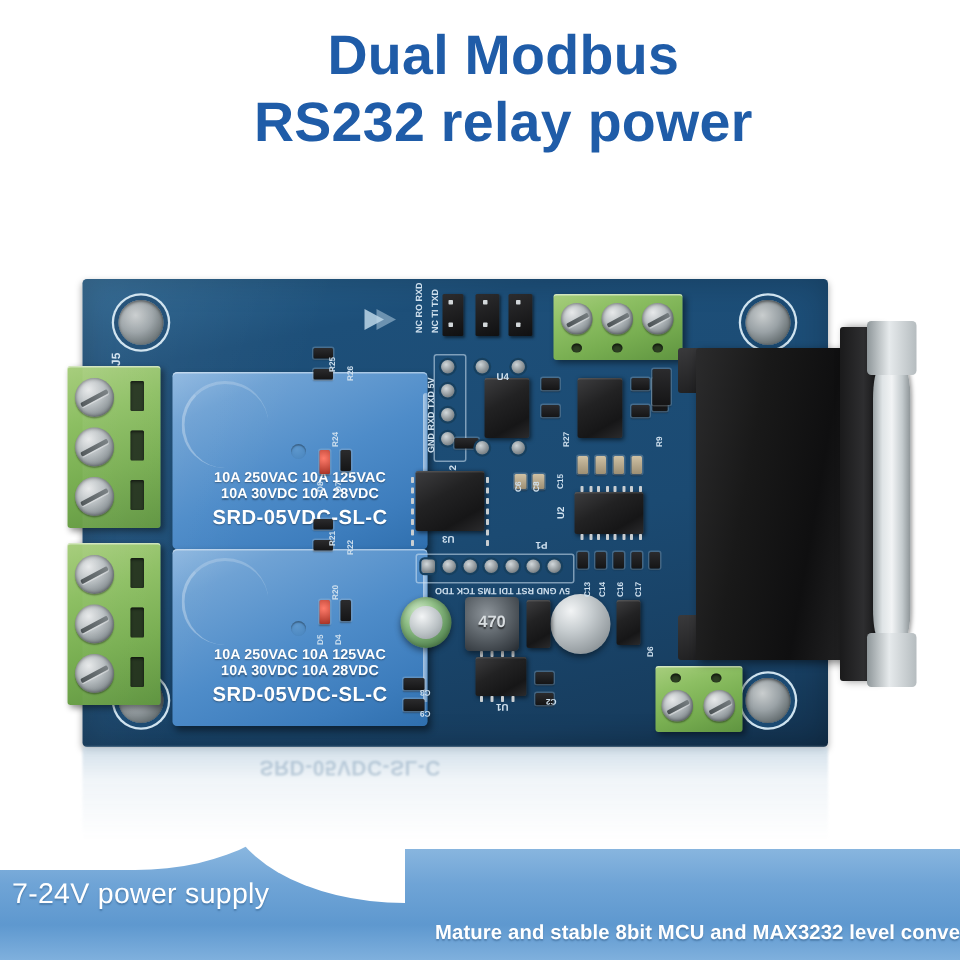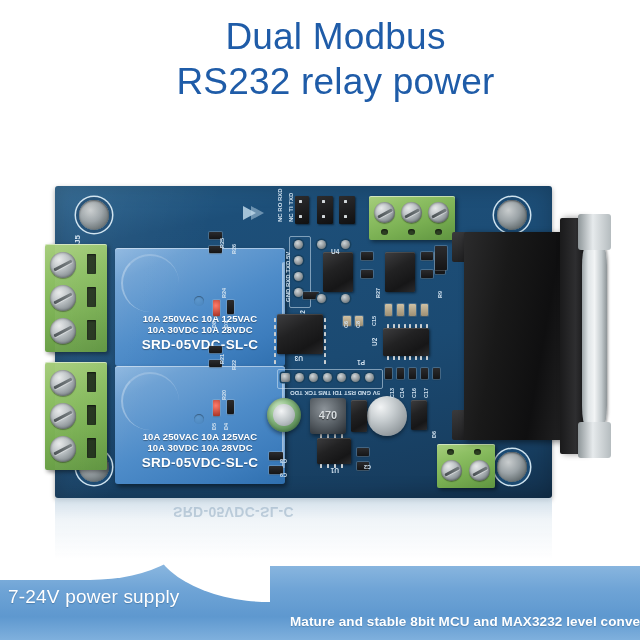--- a/index.html
+++ b/index.html
@@ -17,7 +17,7 @@
     line-height:1.22;
     letter-spacing:.2px;
   }
-  #title-block .line{font-size:37px;font-weight:400;white-space:nowrap;padding-left:31px;}
+  #title-block .line{font-size:37px;font-weight:700;white-space:nowrap;padding-left:31px;}
   #title-line-1{}
   #title-line-2{}
 

